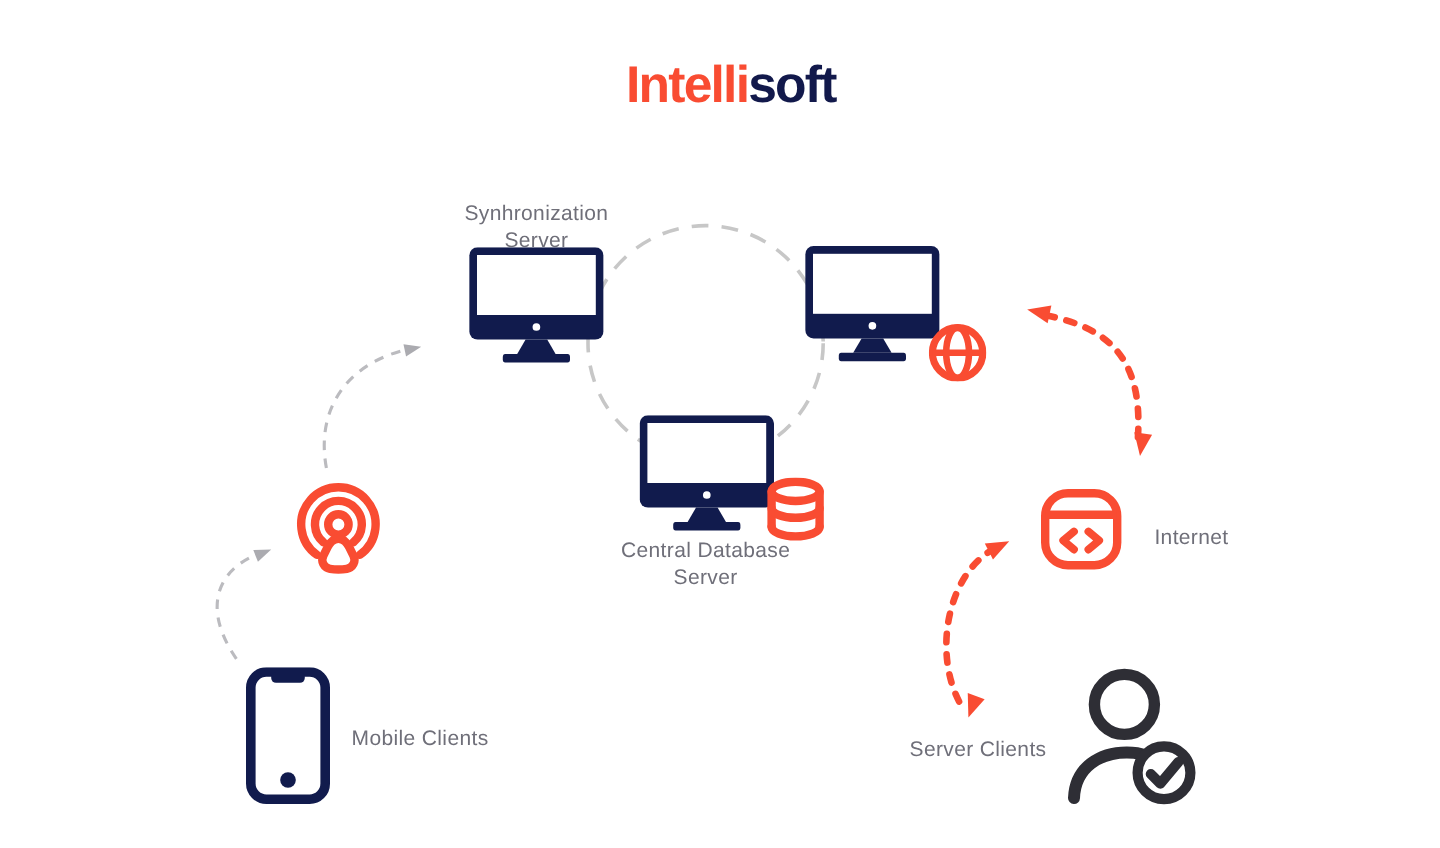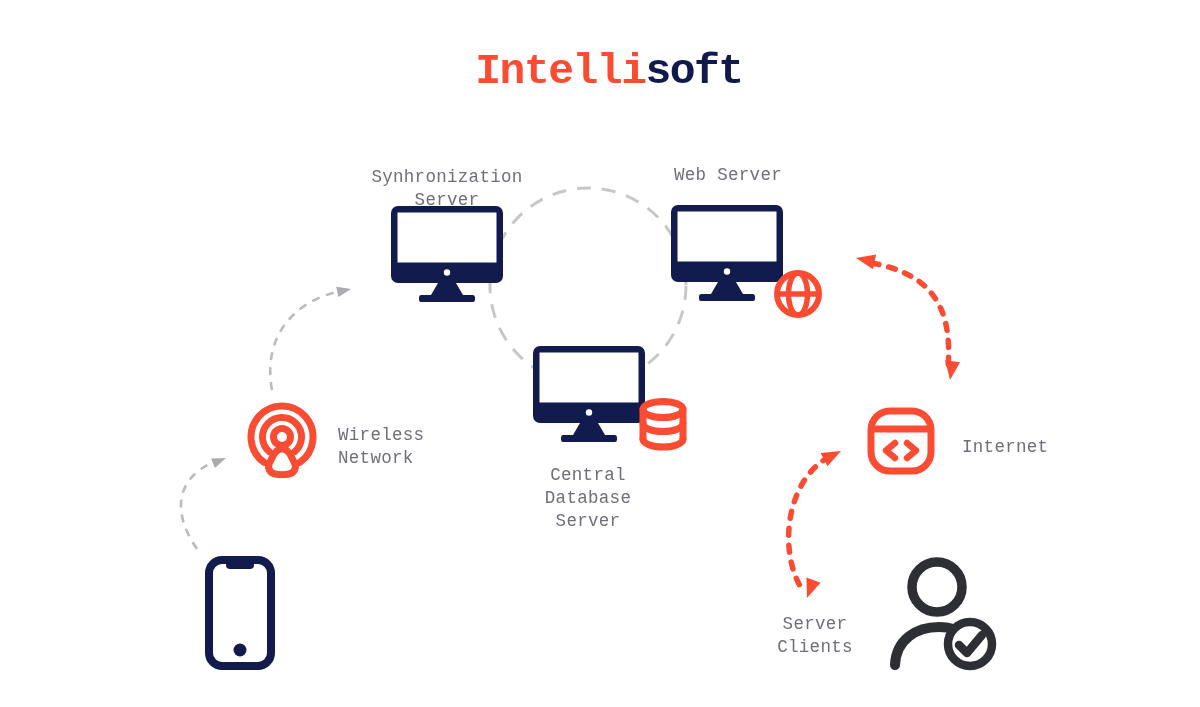--- a/index.html
+++ b/index.html
@@ -5,7 +5,7 @@
   html,body{margin:0;padding:0;background:#fff;}
   .stage{
     position:relative;width:1200px;height:707px;background:#ffffff;
-    font-family:Liberation Mono, monospace;overflow:hidden;
+    font-family:Liberation Sans, sans-serif;overflow:hidden;
   }
   .logo{
     position:absolute;left:9px;top:50px;width:1200px;text-align:center;

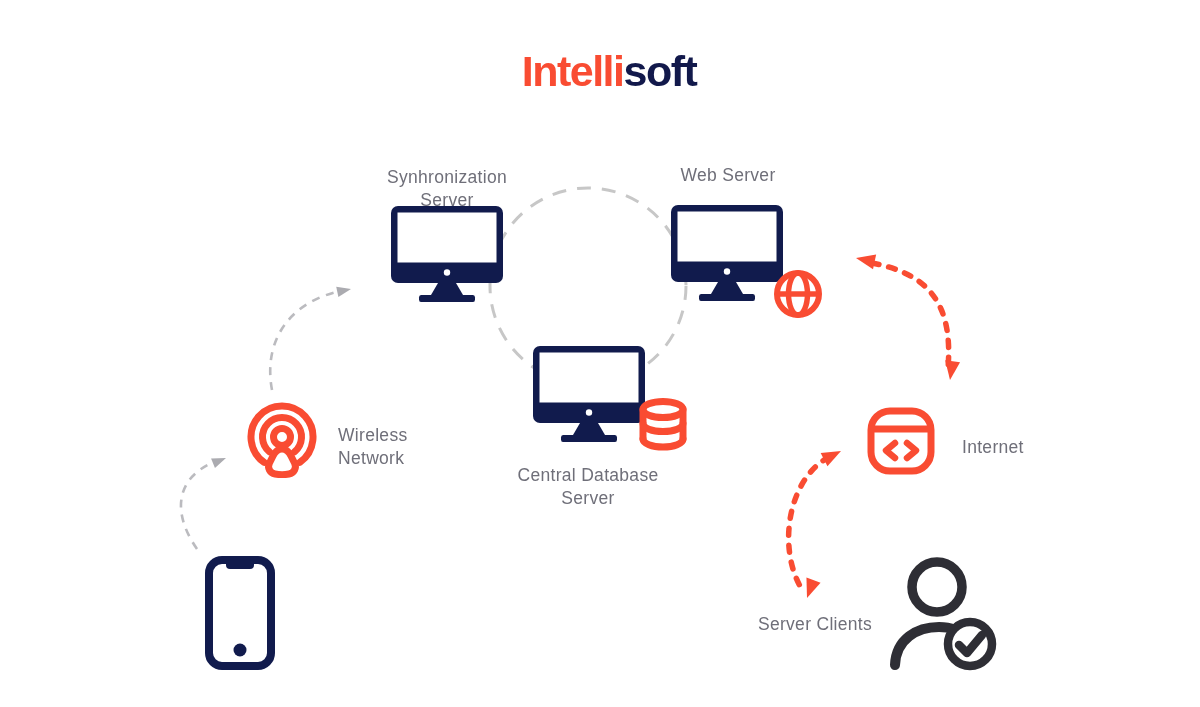--- a/index.html
+++ b/index.html
@@ -63,7 +63,6 @@
     </svg>
   </div>
 
-  <div class="label center" style="left:648px;top:164px;width:160px;">Web Server</div>
   <div class="node" style="left:671px;top:205px;">
     <svg width="112" height="99" viewBox="0 0 112 99">
       <rect x="0" y="0" width="112" height="77" rx="7" fill="#111B4D"></rect>

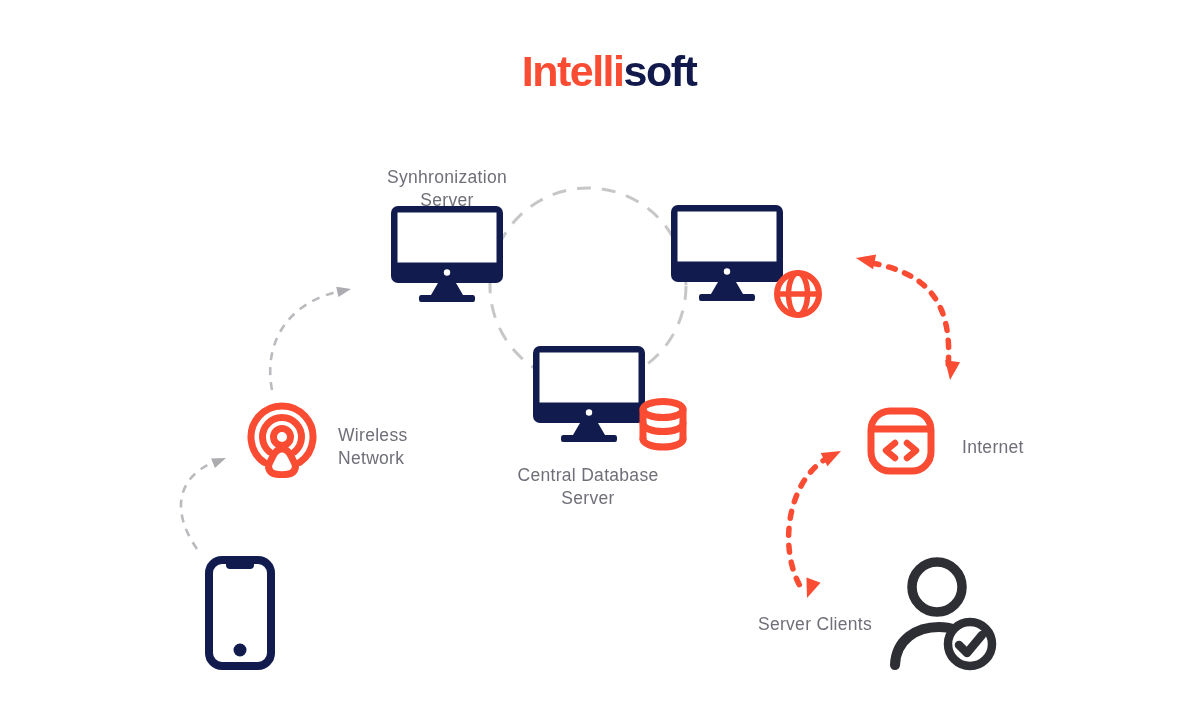--- a/index.html
+++ b/index.html
@@ -109,8 +109,6 @@
       <path d="M36 50 C 40 50 43 53 45 57 L 48.5 64 C 51 69 48 74 43 75 C 38.5 75.8 33.5 75.8 29 75 C 24 74 21 69 23.5 64 L 27 57 C 29 53 32 50 36 50 Z" fill="#fff" stroke="#F94C32" stroke-width="7" stroke-linejoin="round"></path>
     </svg>
   </div>
-  <div class="label" style="left:338px;top:424px;width:120px;">Wireless
-Network</div>
 
   <div class="node" style="left:205px;top:556px;">
     <svg width="70" height="114" viewBox="0 0 70 114">

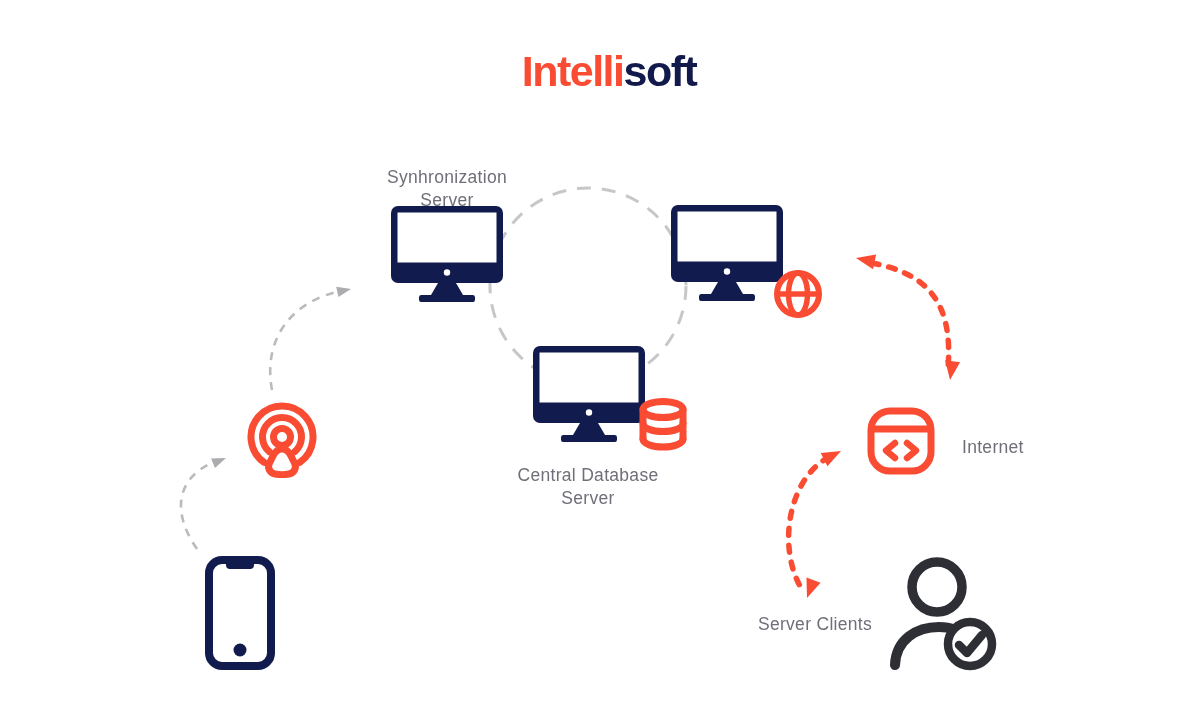--- a/index.html
+++ b/index.html
@@ -98,7 +98,7 @@
       <path d="M7 41 A 20 8 0 0 0 47 41" fill="none" stroke="#F94C32" stroke-width="7" stroke-linecap="round"></path>
     </svg>
   </div>
-  <div class="label center" style="left:508px;top:464px;width:160px;">Central Database
+  <div class="label center" style="left:508px;top:447px;width:160px;">Central Database
 Server</div>
 
   <div class="node" style="left:246px;top:399px;">

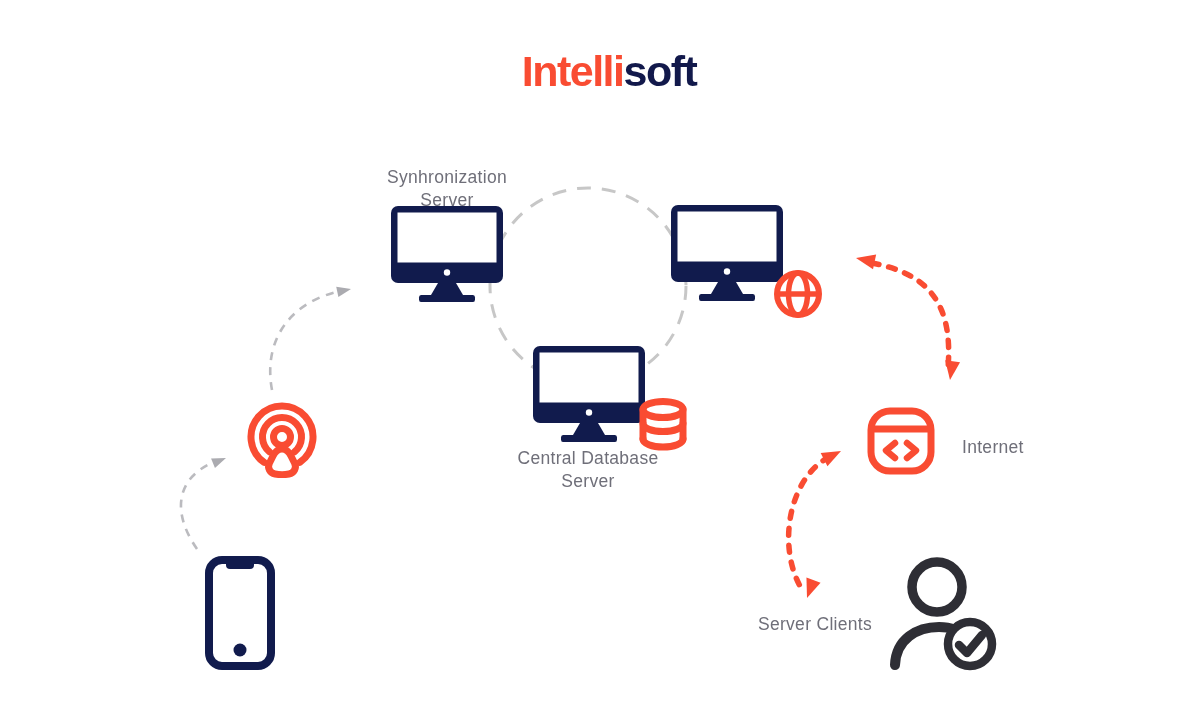--- a/index.html
+++ b/index.html
@@ -117,6 +117,7 @@
       <circle cx="35" cy="94" r="6.5" fill="#111B4D"></circle>
     </svg>
   </div>
+  <div class="label" style="left:293px;top:604px;width:150px;">Mobile Clients</div>
 
   <div class="node" style="left:867px;top:407px;">
     <svg width="68" height="68" viewBox="0 0 68 68">

